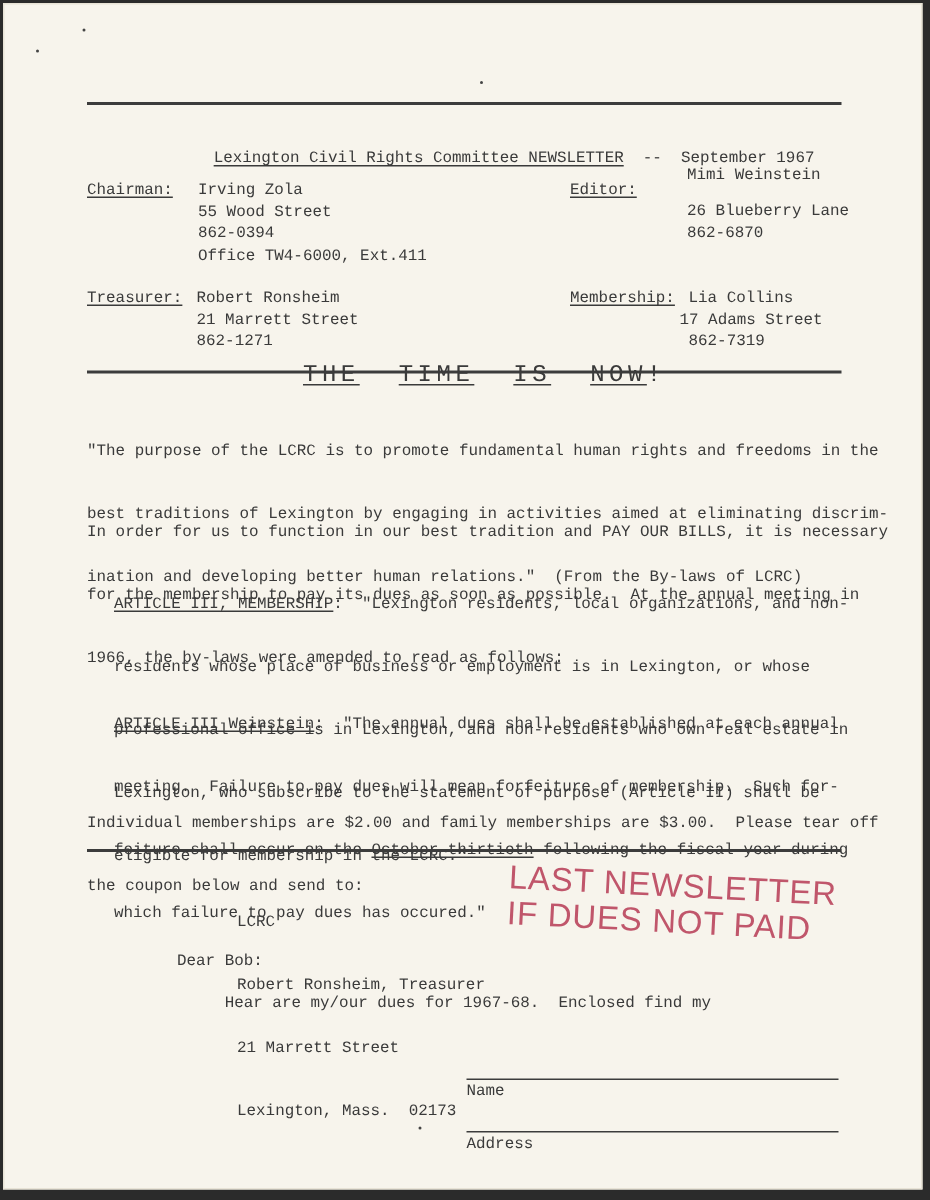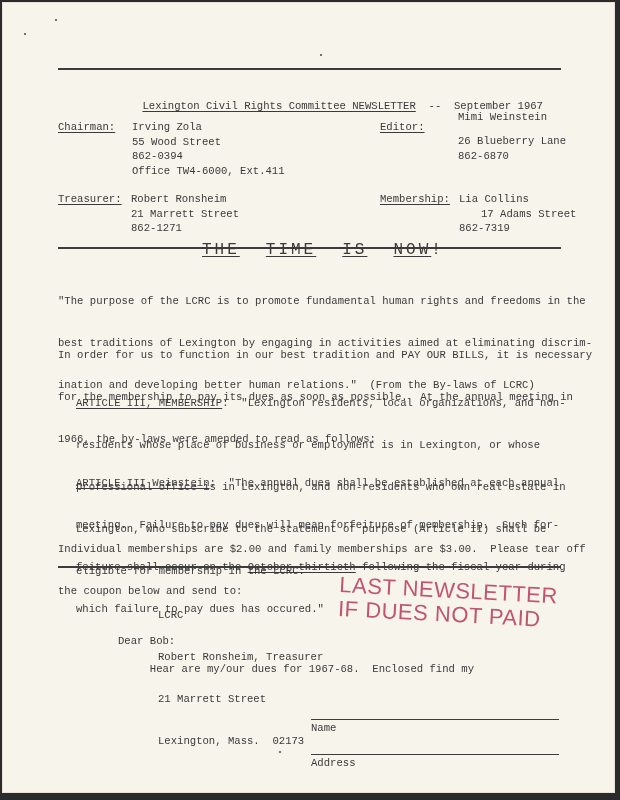--- a/index.html
+++ b/index.html
@@ -92,7 +92,7 @@
 
   <div class="abs u" style="left:378px;top:190px;">Membership:</div>
   <div class="abs" style="left:457px;top:190px;">Lia Collins</div>
-  <div class="abs" style="left:479px;top:205px;">17 Adams Street</div>
+  <div class="abs" style="left:451px;top:205px;">17 Adams Street</div>
   <div class="abs" style="left:457px;top:219px;">862-7319</div>
 
   <div class="rule" style="left:56px;top:245px;width:503px;"></div>

